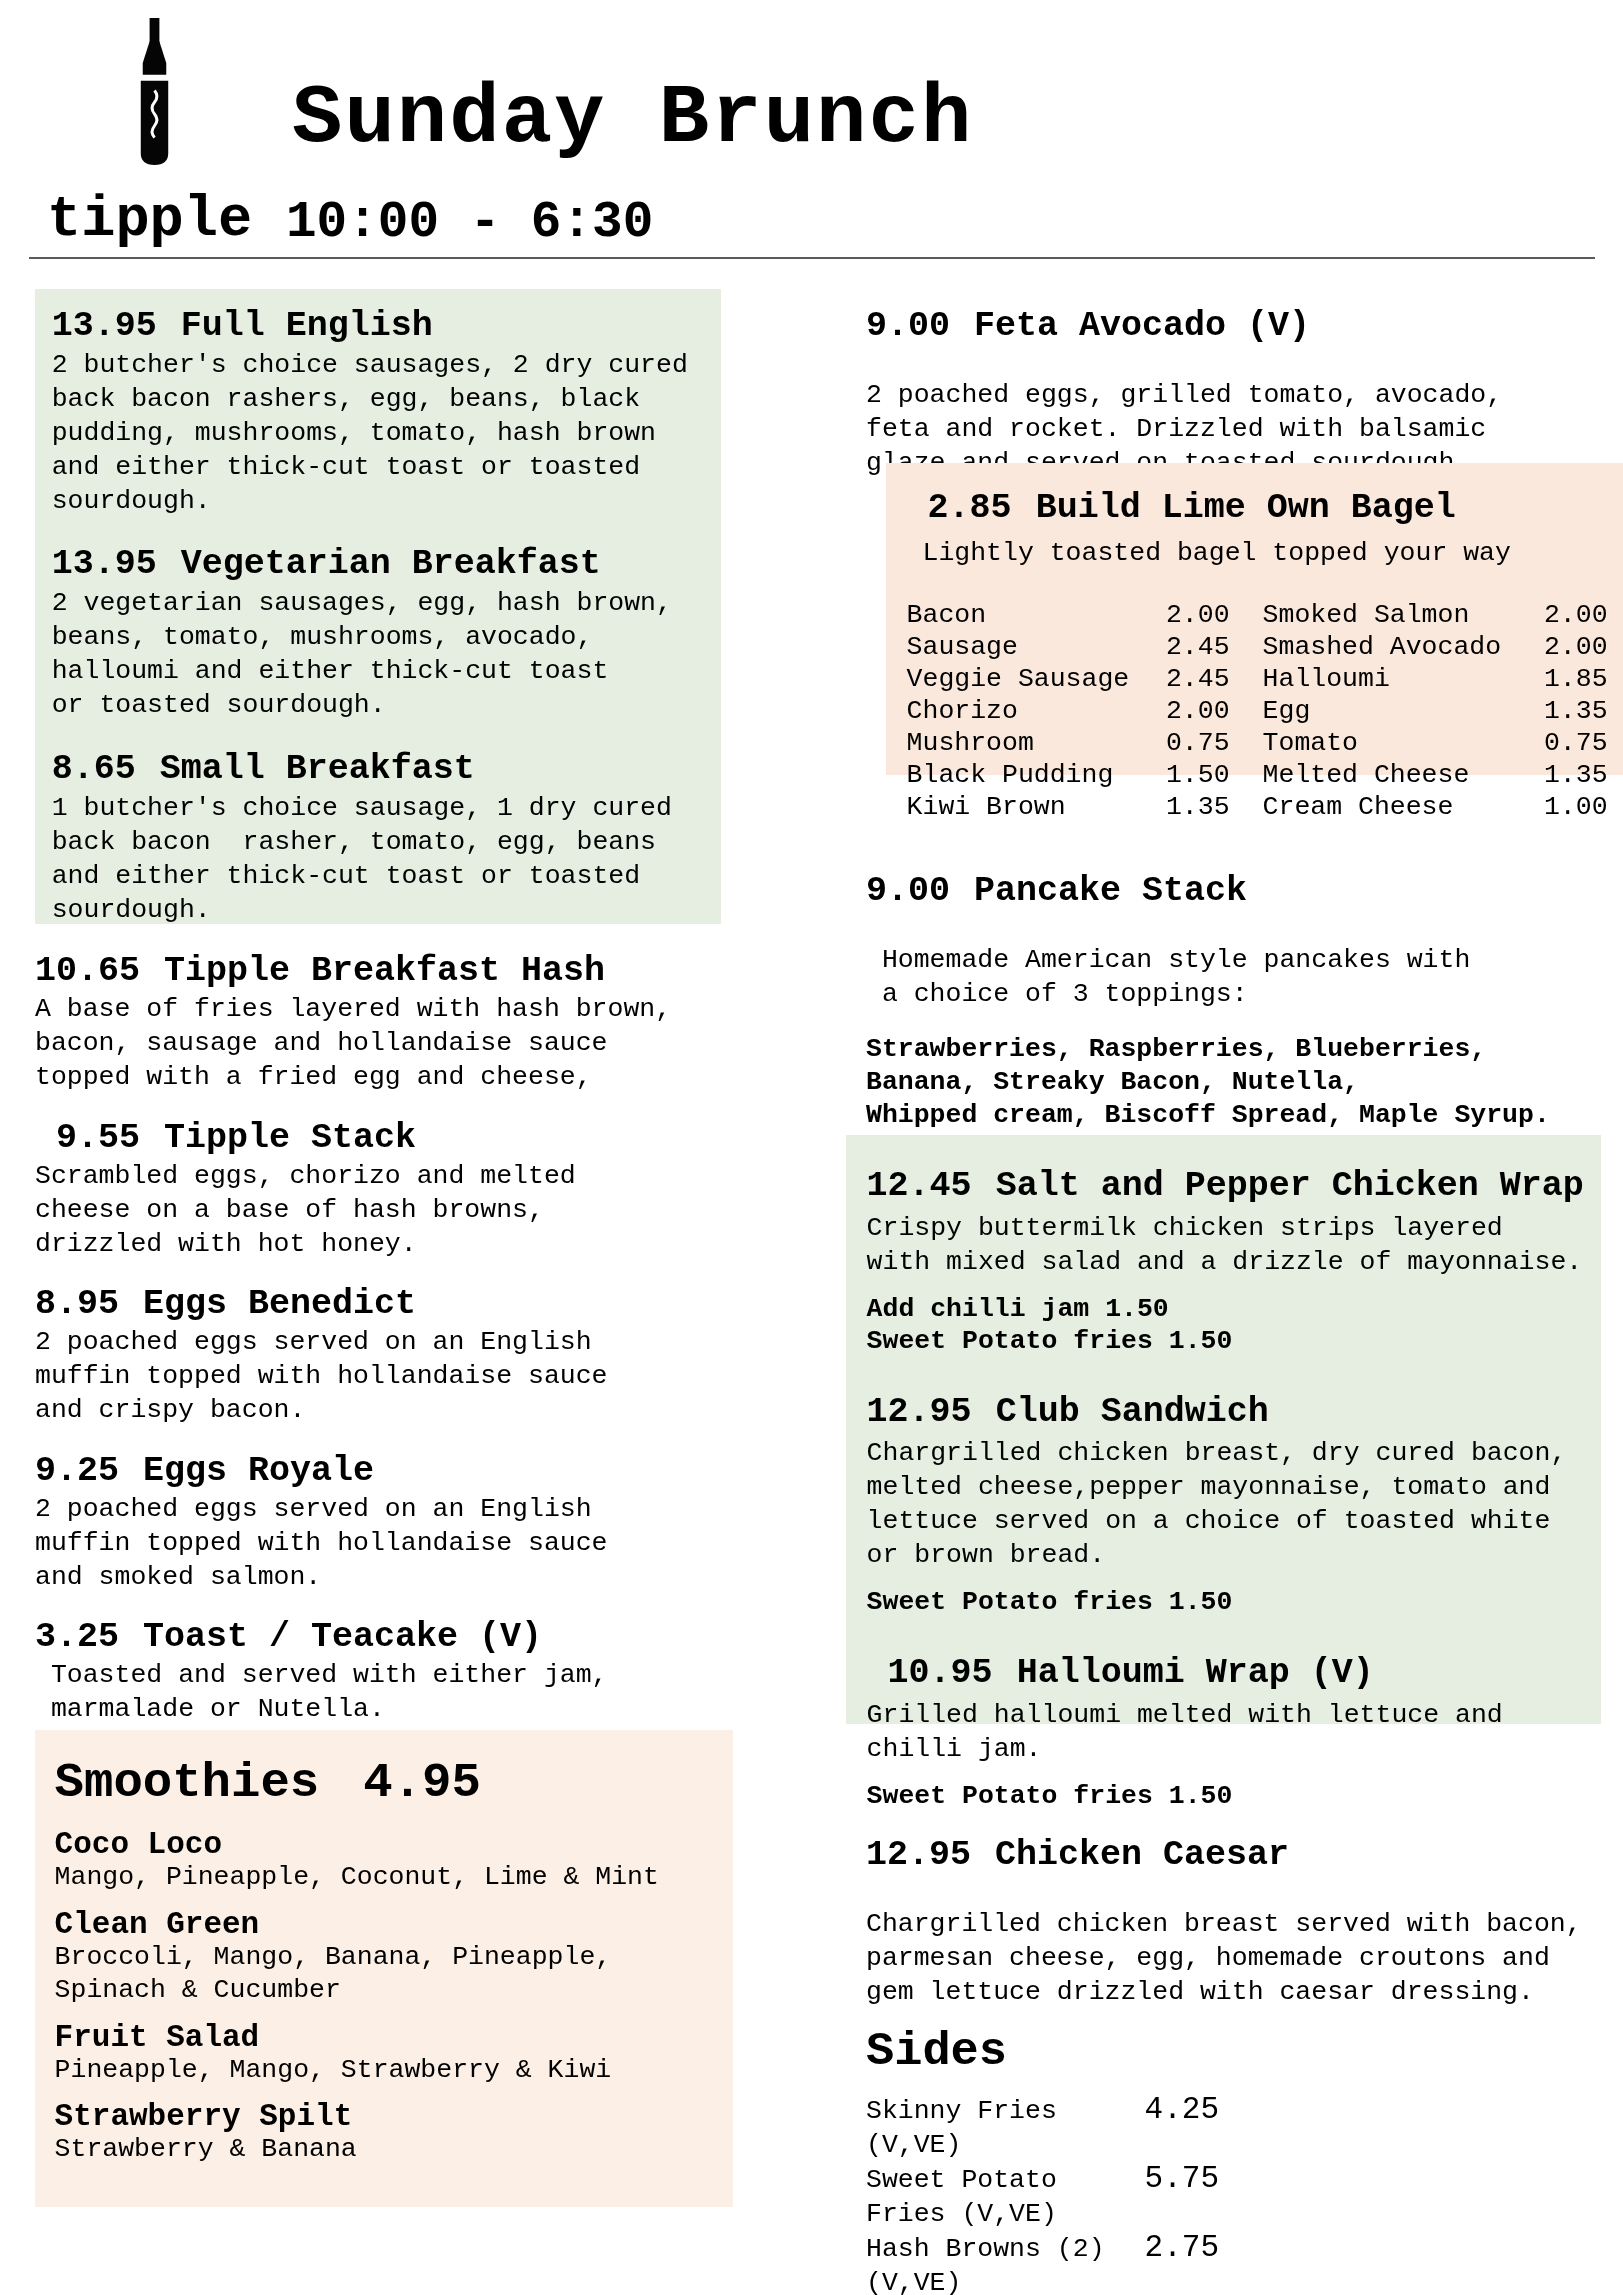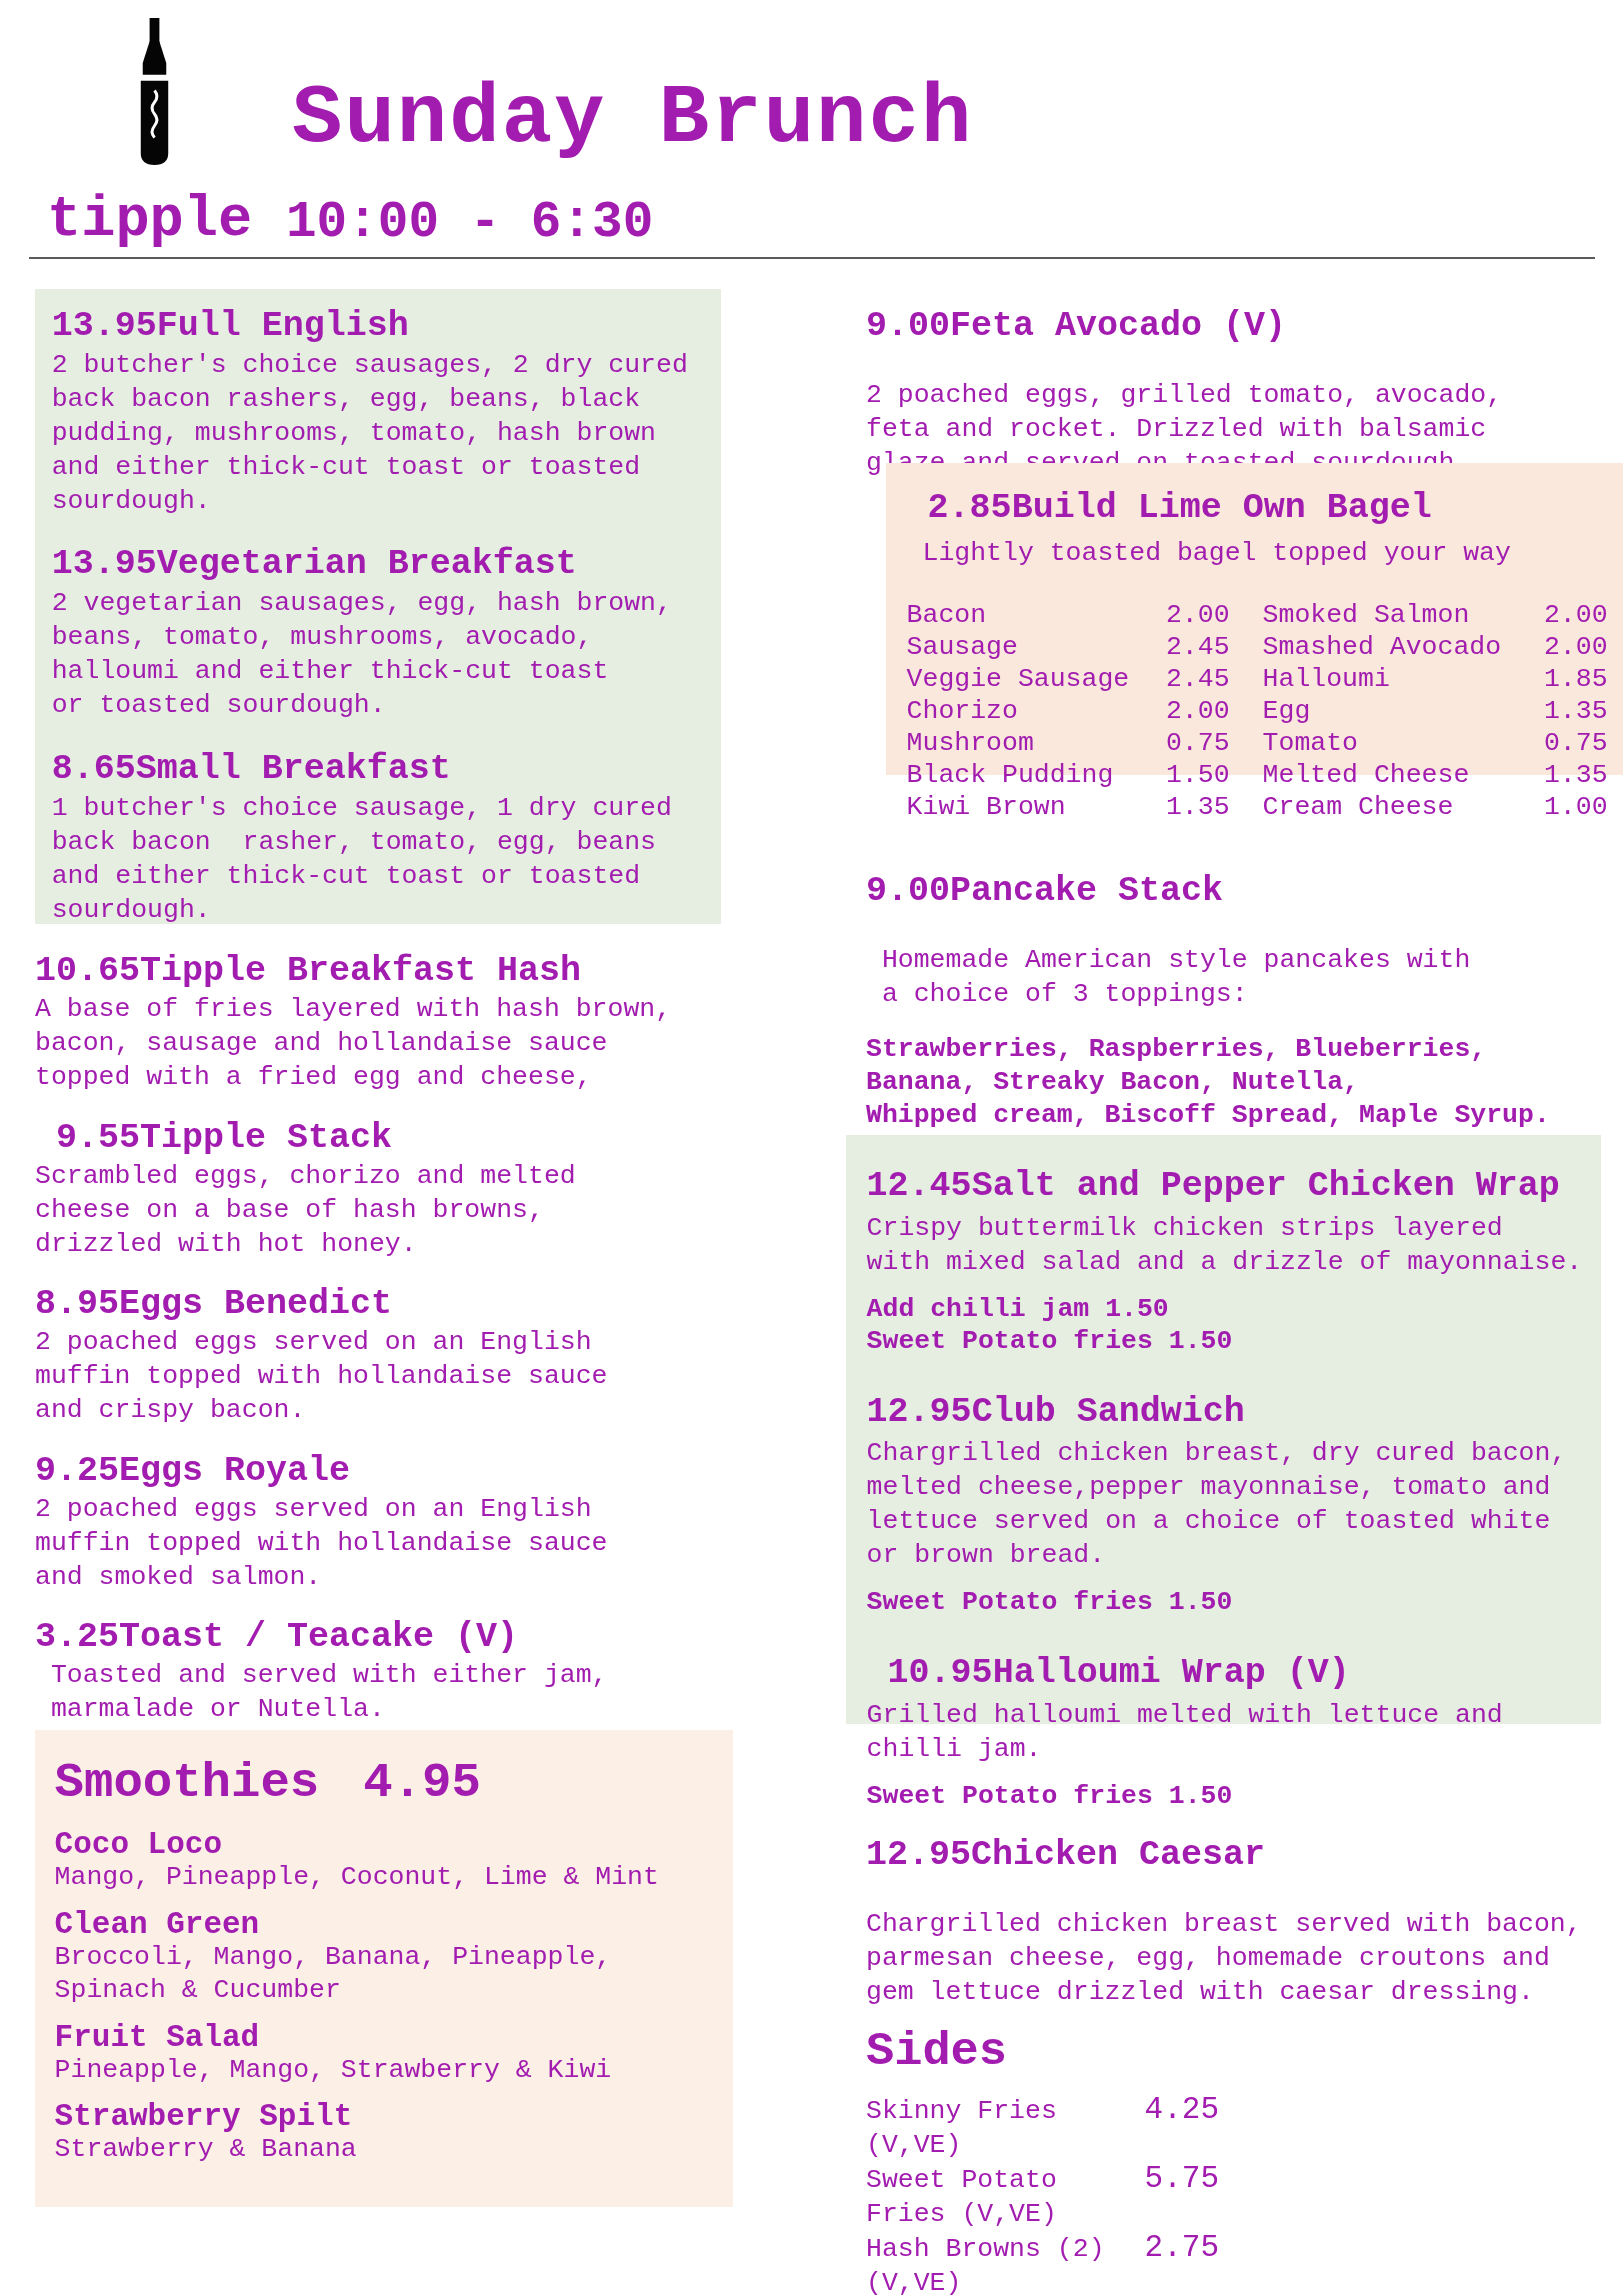--- a/index.html
+++ b/index.html
@@ -4,7 +4,7 @@
 <style>
   html,body{margin:0;padding:0;background:#fff;}
   #page{position:relative;width:1623px;height:2296px;background:#ffffff;
-        font-family:"Liberation Mono",monospace;color:#a21caf;overflow:hidden;}
+        font-family:"Liberation Mono",monospace;color:#000000;overflow:hidden;}
 
   
   #bottle{position:absolute;left:127px;top:17.6px;width:55px;height:149px;}

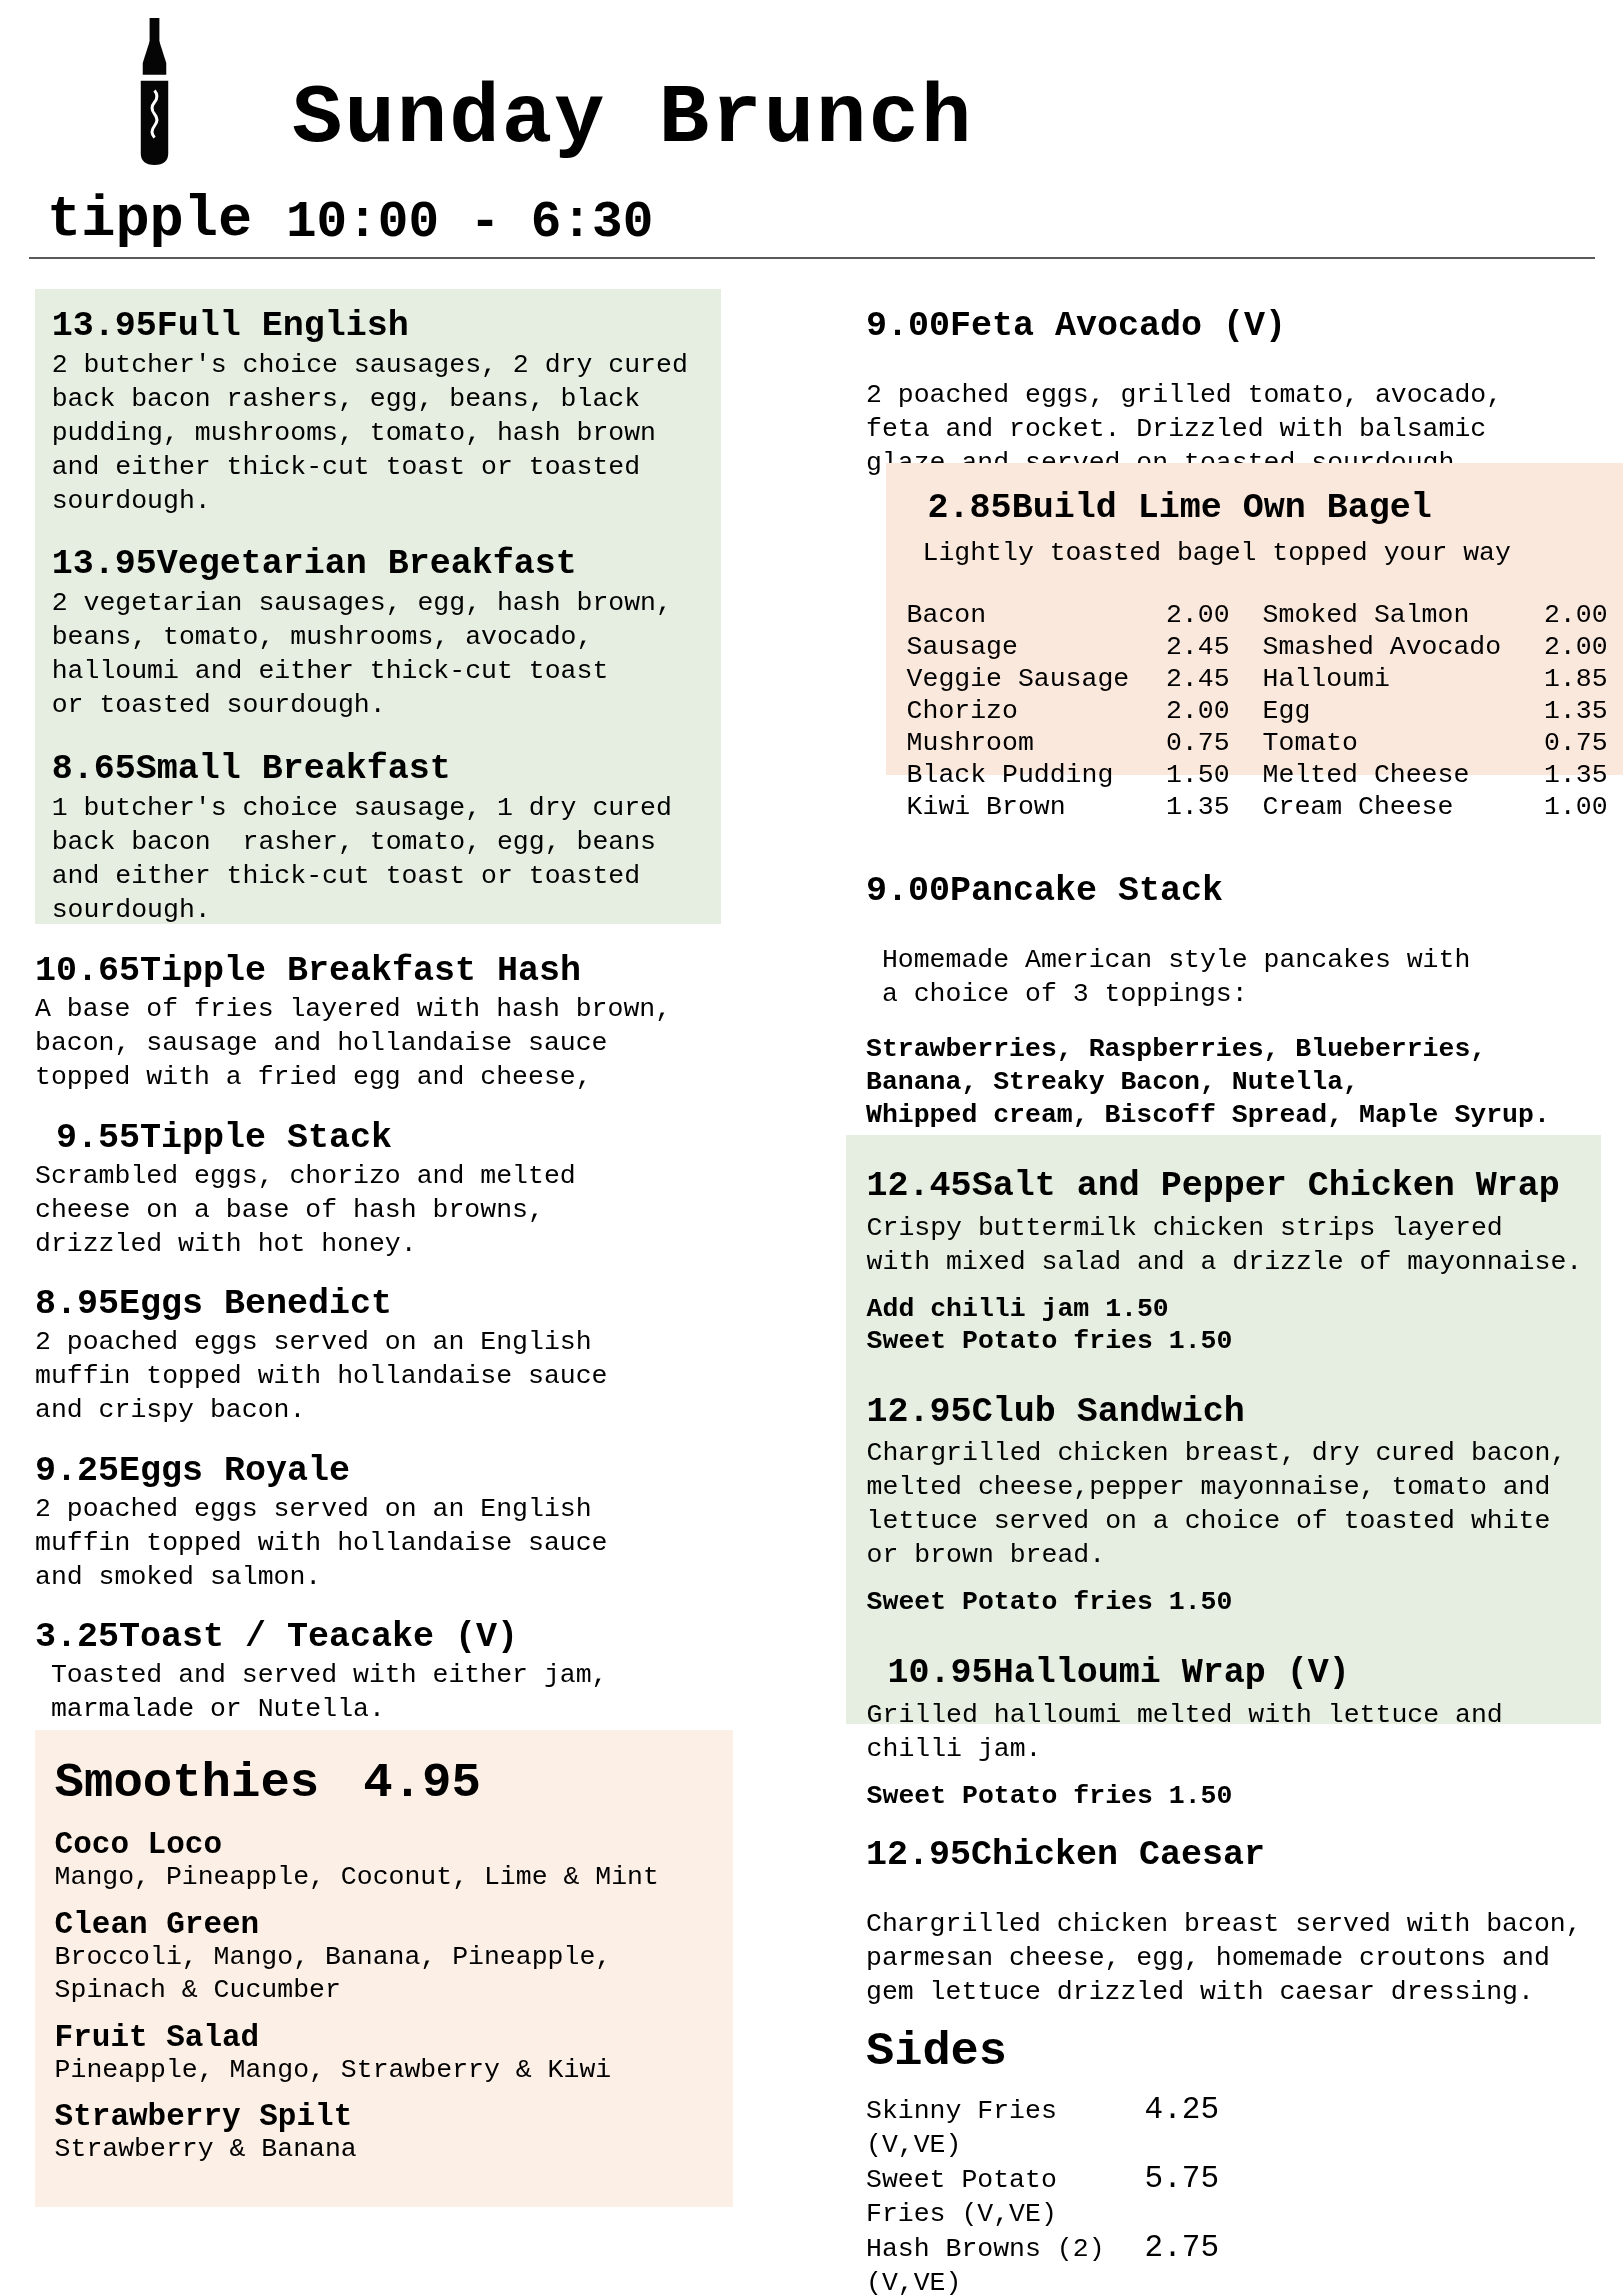--- a/index.html
+++ b/index.html
@@ -14,7 +14,7 @@
   #hr{position:absolute;left:29px;top:257px;width:1566px;height:2px;background:#5a5a5a;}
 
   
-  .h{display:flex;gap:0;font-size:35px;font-weight:700;line-height:43px;white-space:pre;}
+  .h{display:flex;gap:24px;font-size:35px;font-weight:700;line-height:43px;white-space:pre;}
   .h.sm{line-height:41px;}
   .d{font-size:26.5px;line-height:34px;white-space:pre-wrap;}
   .bold-lines{font-size:26.5px;line-height:32px;font-weight:700;white-space:pre-wrap;}

